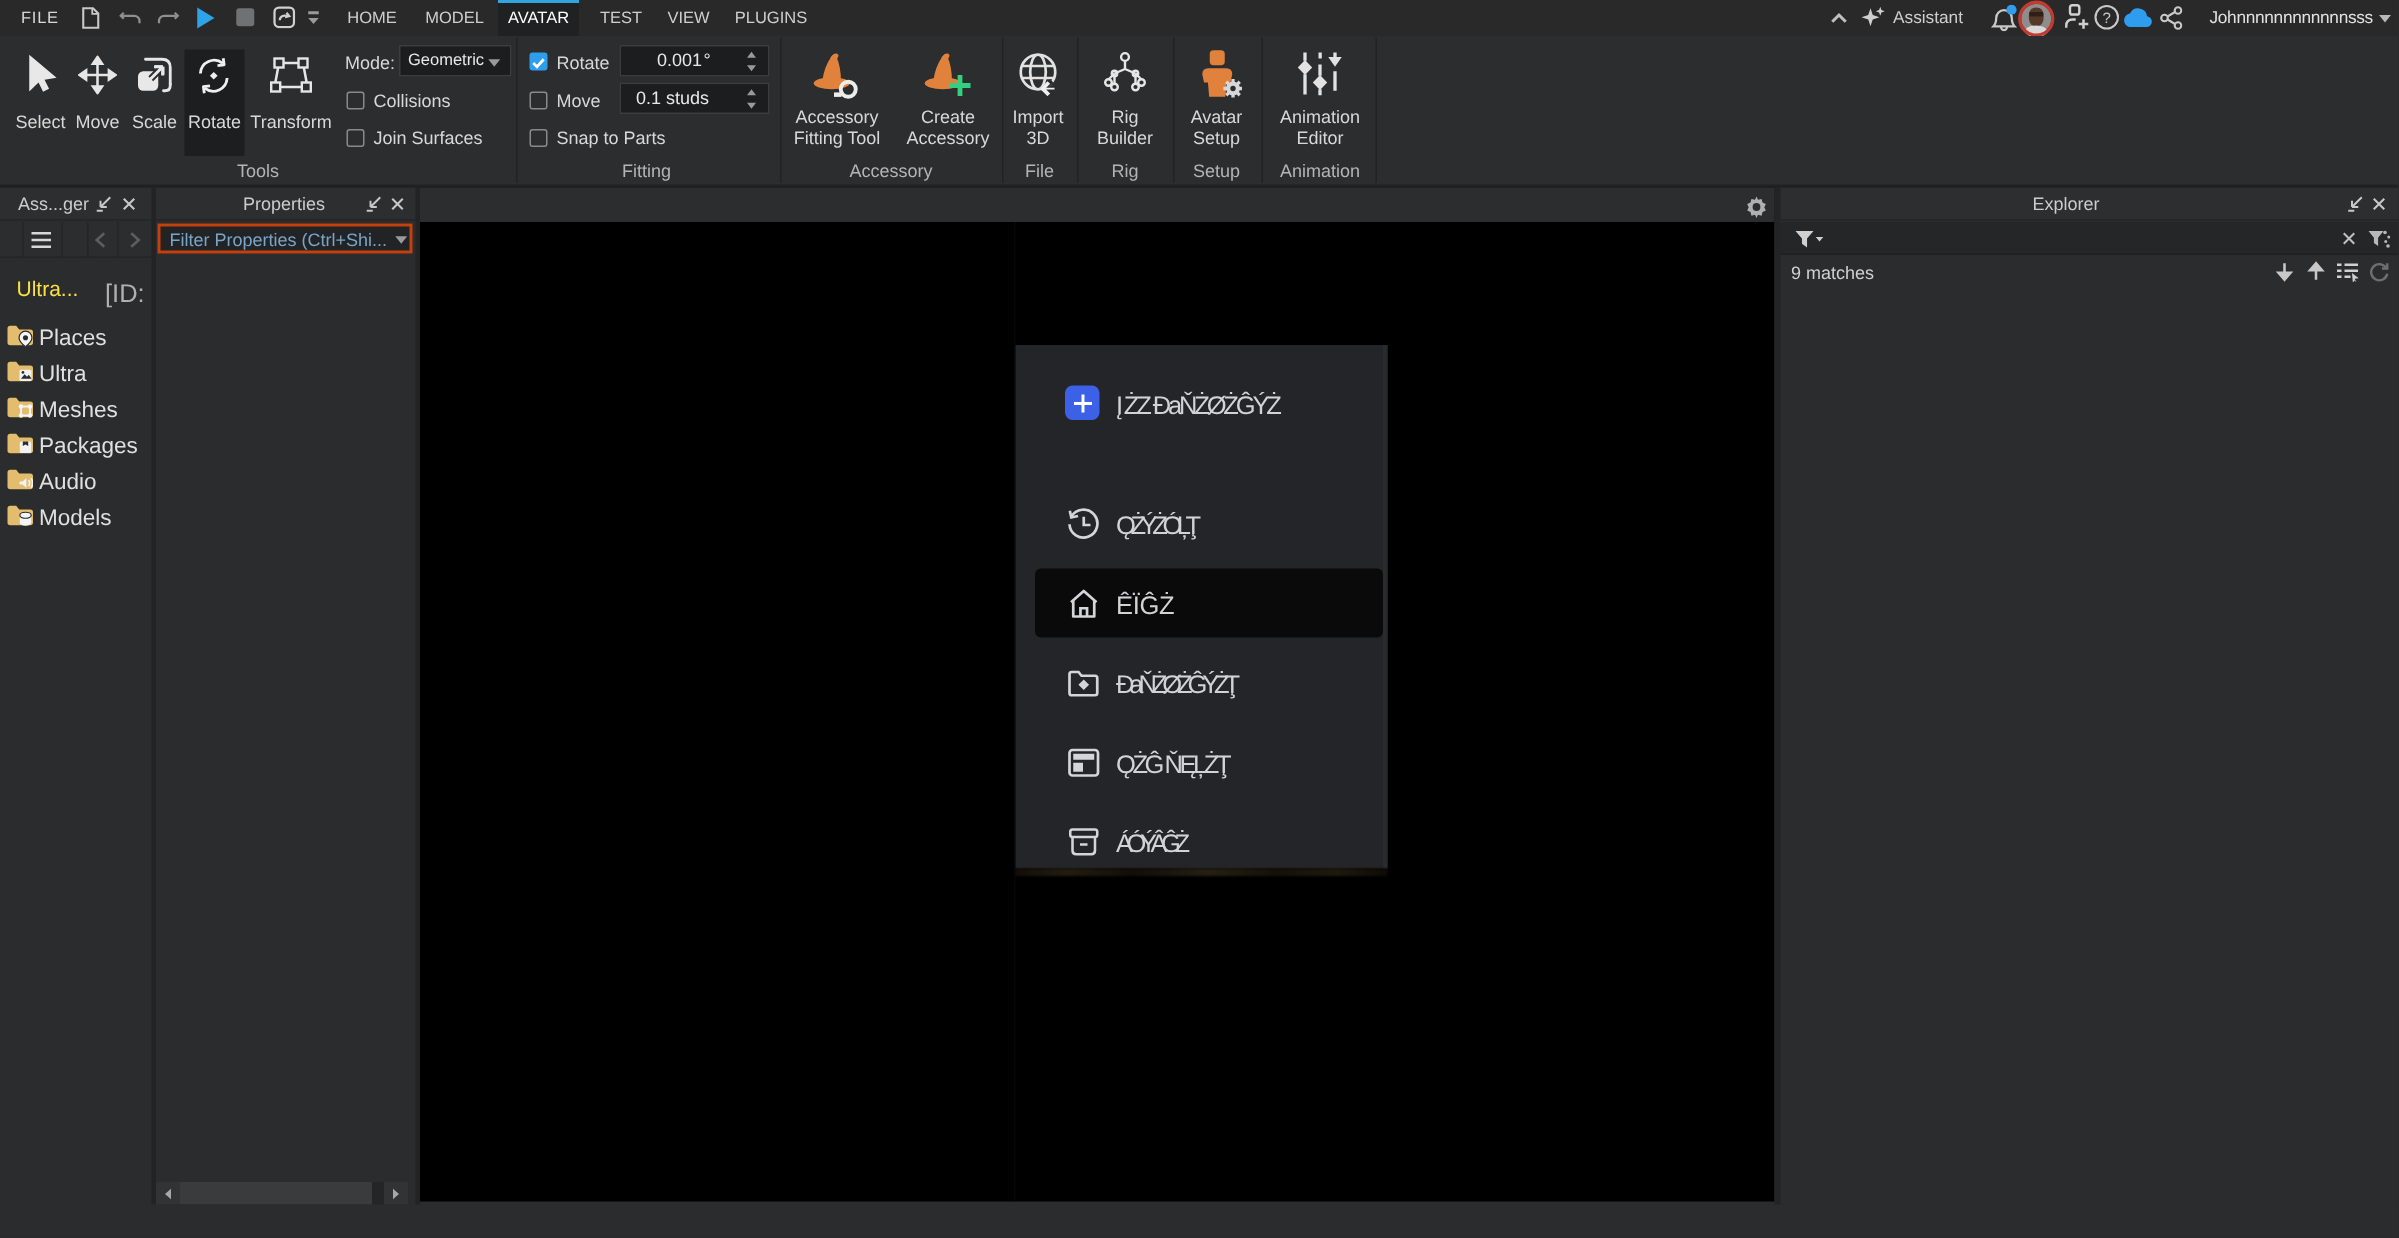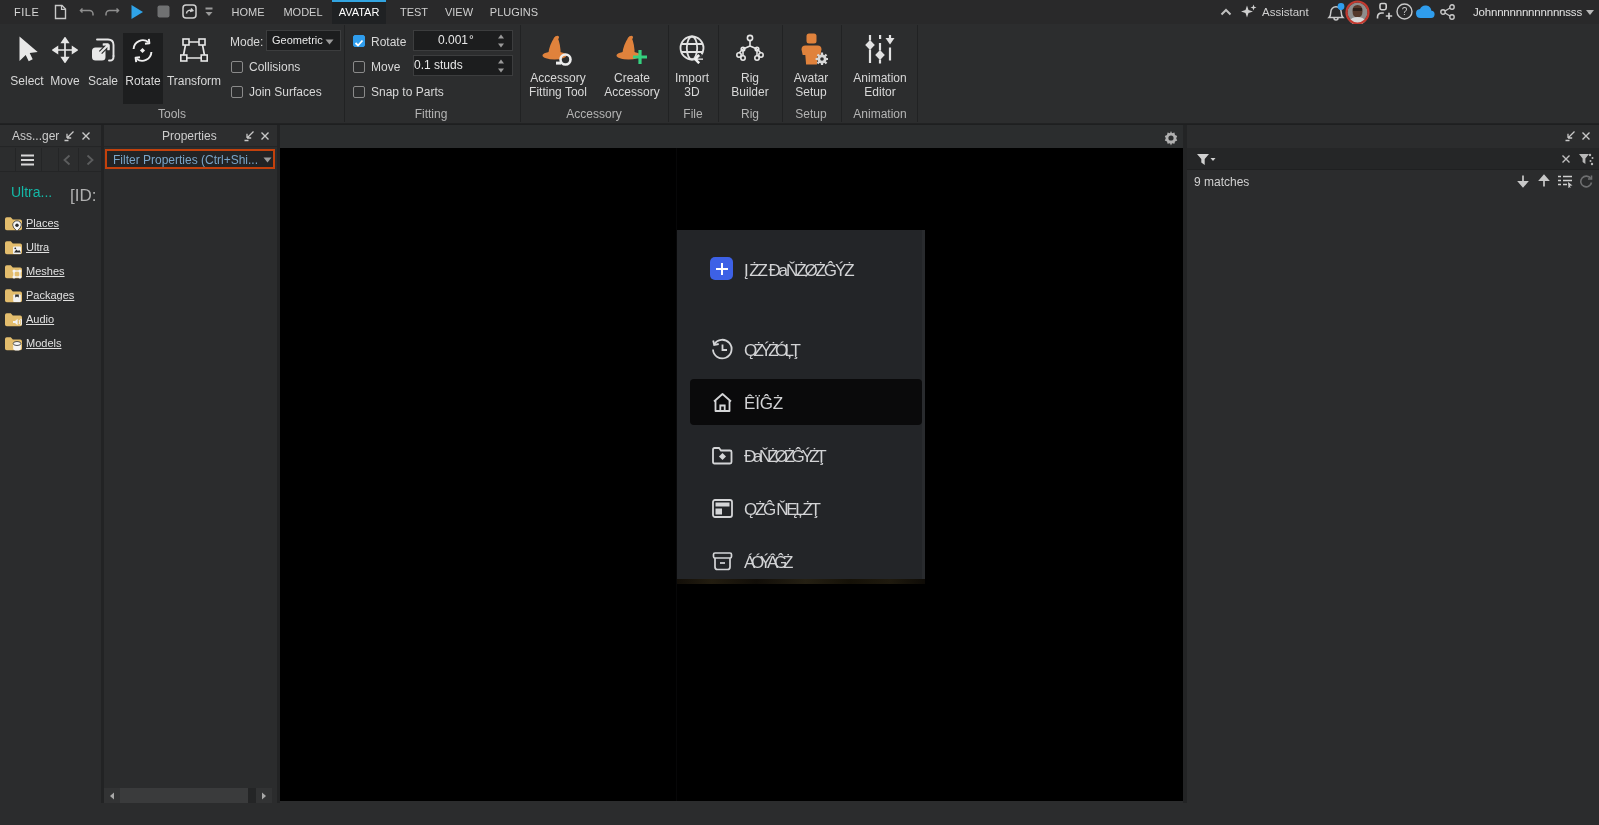--- a/index.html
+++ b/index.html
@@ -183,7 +183,7 @@
         </svg></div>
   <div class="cb" style="left:353px; top:37px;"></div>
   <div class="cblabel" style="left:371px; top:36px;">Move</div>
-  <div class="inputbox" style="left:413px; top:31px; width:100px; height:21px; line-height:19px; padding-left:0;">0.1 studs<svg style="position:absolute; right:7px; top:3px;" width="8" height="14" viewBox="0 0 8 14">
+  <div class="inputbox" style="left:413px; top:31px; width:100px; height:21px; line-height:19px; padding-left:10px;">0.1 studs<svg style="position:absolute; right:7px; top:3px;" width="8" height="14" viewBox="0 0 8 14">
           <path d="M4 0.5 L7 4.5 H1 Z" fill="#9a9a9a"></path>
           <path d="M4 13.5 L7 9.5 H1 Z" fill="#9a9a9a"></path>
         </svg></div>

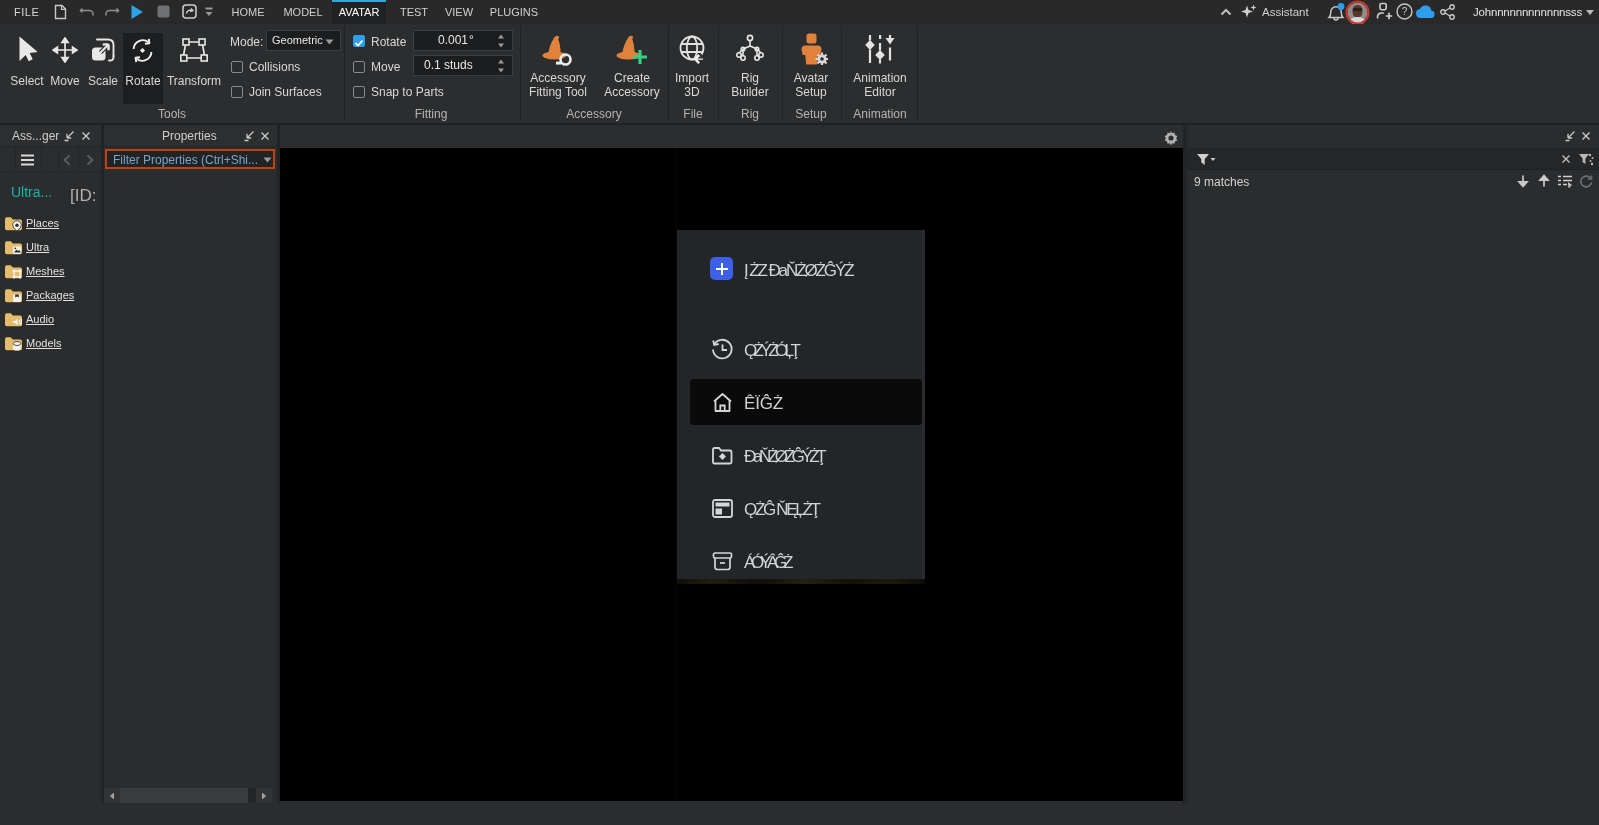--- a/index.html
+++ b/index.html
@@ -391,6 +391,9 @@
 </div>
 <div class="abs" style="left:677px; top:579px; width:248px; height:5px; background:linear-gradient(90deg,#120e08,#231d10 14%,#120e08 32%,#252013 52%,#151107 70%,#1f1a0e 86%,#0e0b06); filter:blur(0.7px);"></div>
 <div id="explorer">
+  <div class="ptitle" style="left:0; top:0; width:412px; height:22px; line-height:22px; border-bottom:1px solid #242526;">
+        <span style="position:absolute; left:168px;">Explorer</span>
+      </div>
   <svg class="abs" style="left:377px; top:5px;" width="12" height="12" viewBox="0 0 12 12">
         <path d="M10.5 1.5 L4 8 M4 8 v-4.2 M4 8 h4.2 M1.5 10.5 h4" stroke="#c8c8c8" stroke-width="1.3" fill="none"></path>
       </svg>

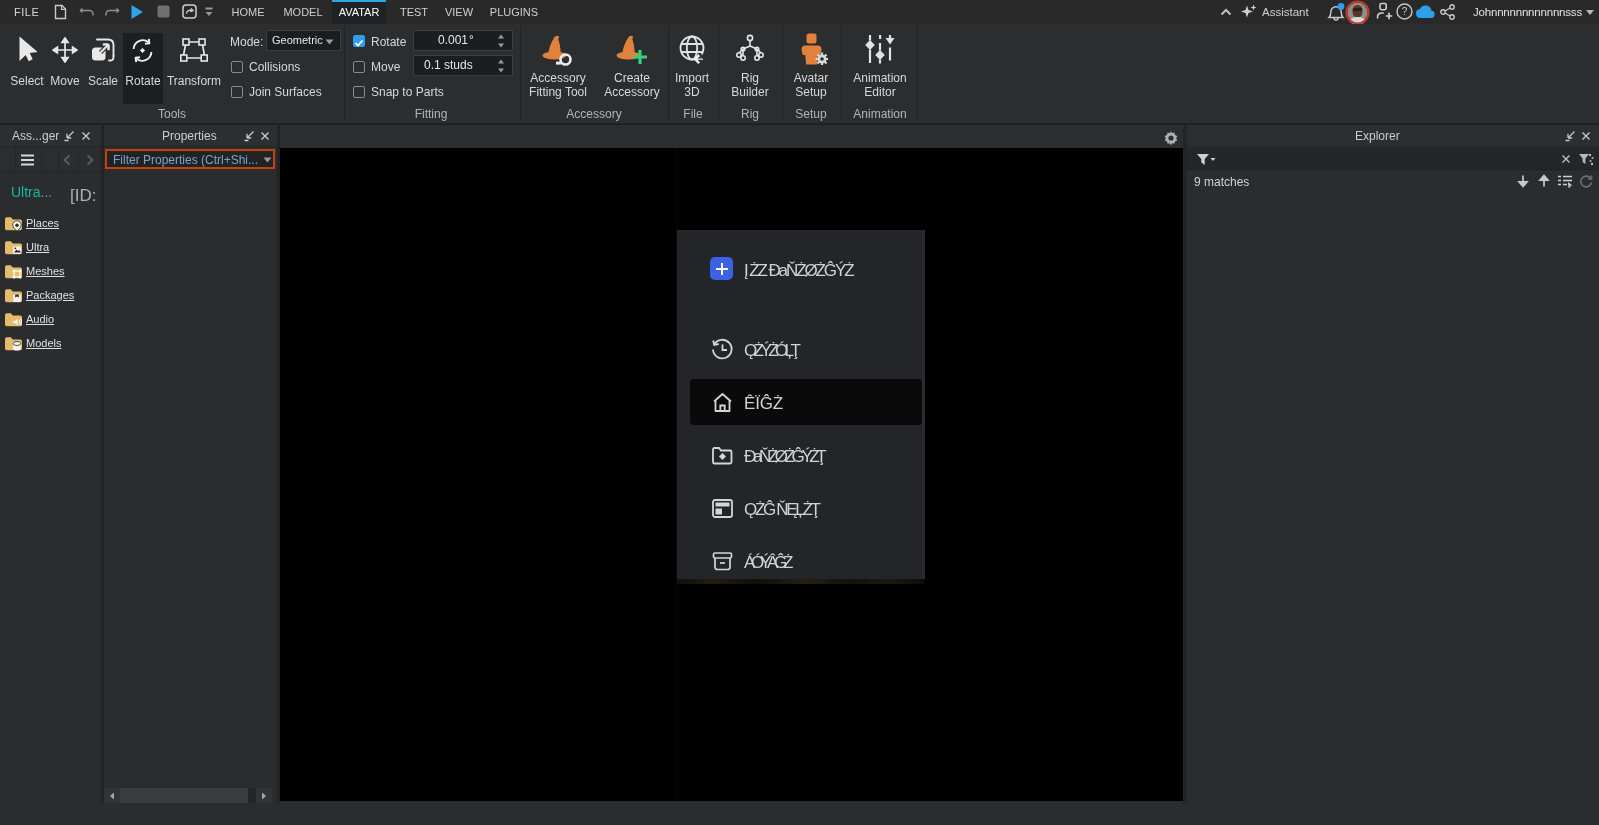--- a/index.html
+++ b/index.html
@@ -272,7 +272,7 @@
   <svg class="abs" style="left:86px; top:29px;" width="8" height="12" viewBox="0 0 8 12">
         <path d="M1.5 1.5 L6.5 6 L1.5 10.5" stroke="#5c5d5e" stroke-width="1.8" fill="none"></path>
       </svg>
-  <div class="abs" style="left:11px; top:59px; font-size:14px; color:#14b8a6;">Ultra...</div>
+  <div class="abs" style="left:11px; top:59px; font-size:14px; color:#fde047;">Ultra...</div>
   <div class="abs" style="left:70px; top:61px; font-size:17px; color:#b0b0b0; white-space:nowrap;">[ID: 68</div>
   <svg class="abs" style="left:4px; top:91px;" width="18" height="15" viewBox="0 0 18 15">
         <path d="M1 3 q0-1.8 1.8-1.8 h4 l2 2.4 h7.4 q1.8 0 1.8 1.8 v7 q0 1.8-1.8 1.8 H2.8 Q1 14.2 1 12.4 Z" fill="#e3bd6d"></path>

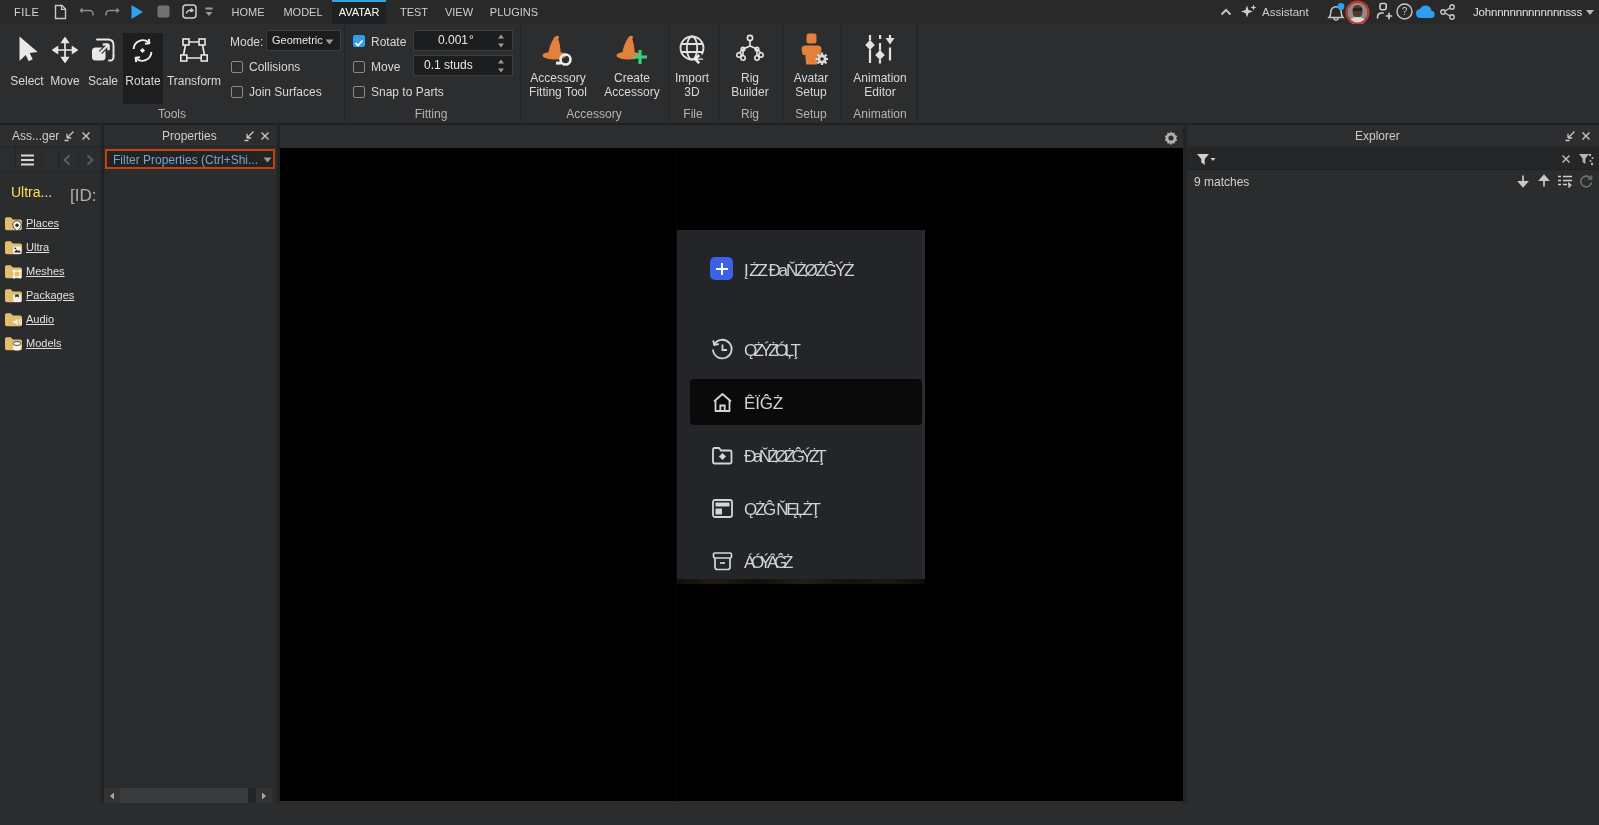--- a/index.html
+++ b/index.html
@@ -29,7 +29,7 @@
 #gamemenu { position:absolute; left:677px; top:230px; width:248px; height:349px; background:#232528; }
 .mrow { position:absolute; left:67px; color:#d2d3d5; font-size:17px; white-space:nowrap; }
 #mhl { position:absolute; left:13px; top:149px; width:232px; height:46px; background:#0a0a0b; border-radius:4px; }
-.flabel { position:absolute; left:26px; color:#e0e0e0; font-size:11px;text-decoration:underline; }
+.flabel { position:absolute; left:26px; color:#e0e0e0; font-size:15px; }
 </style>
 </head>
 <body>

